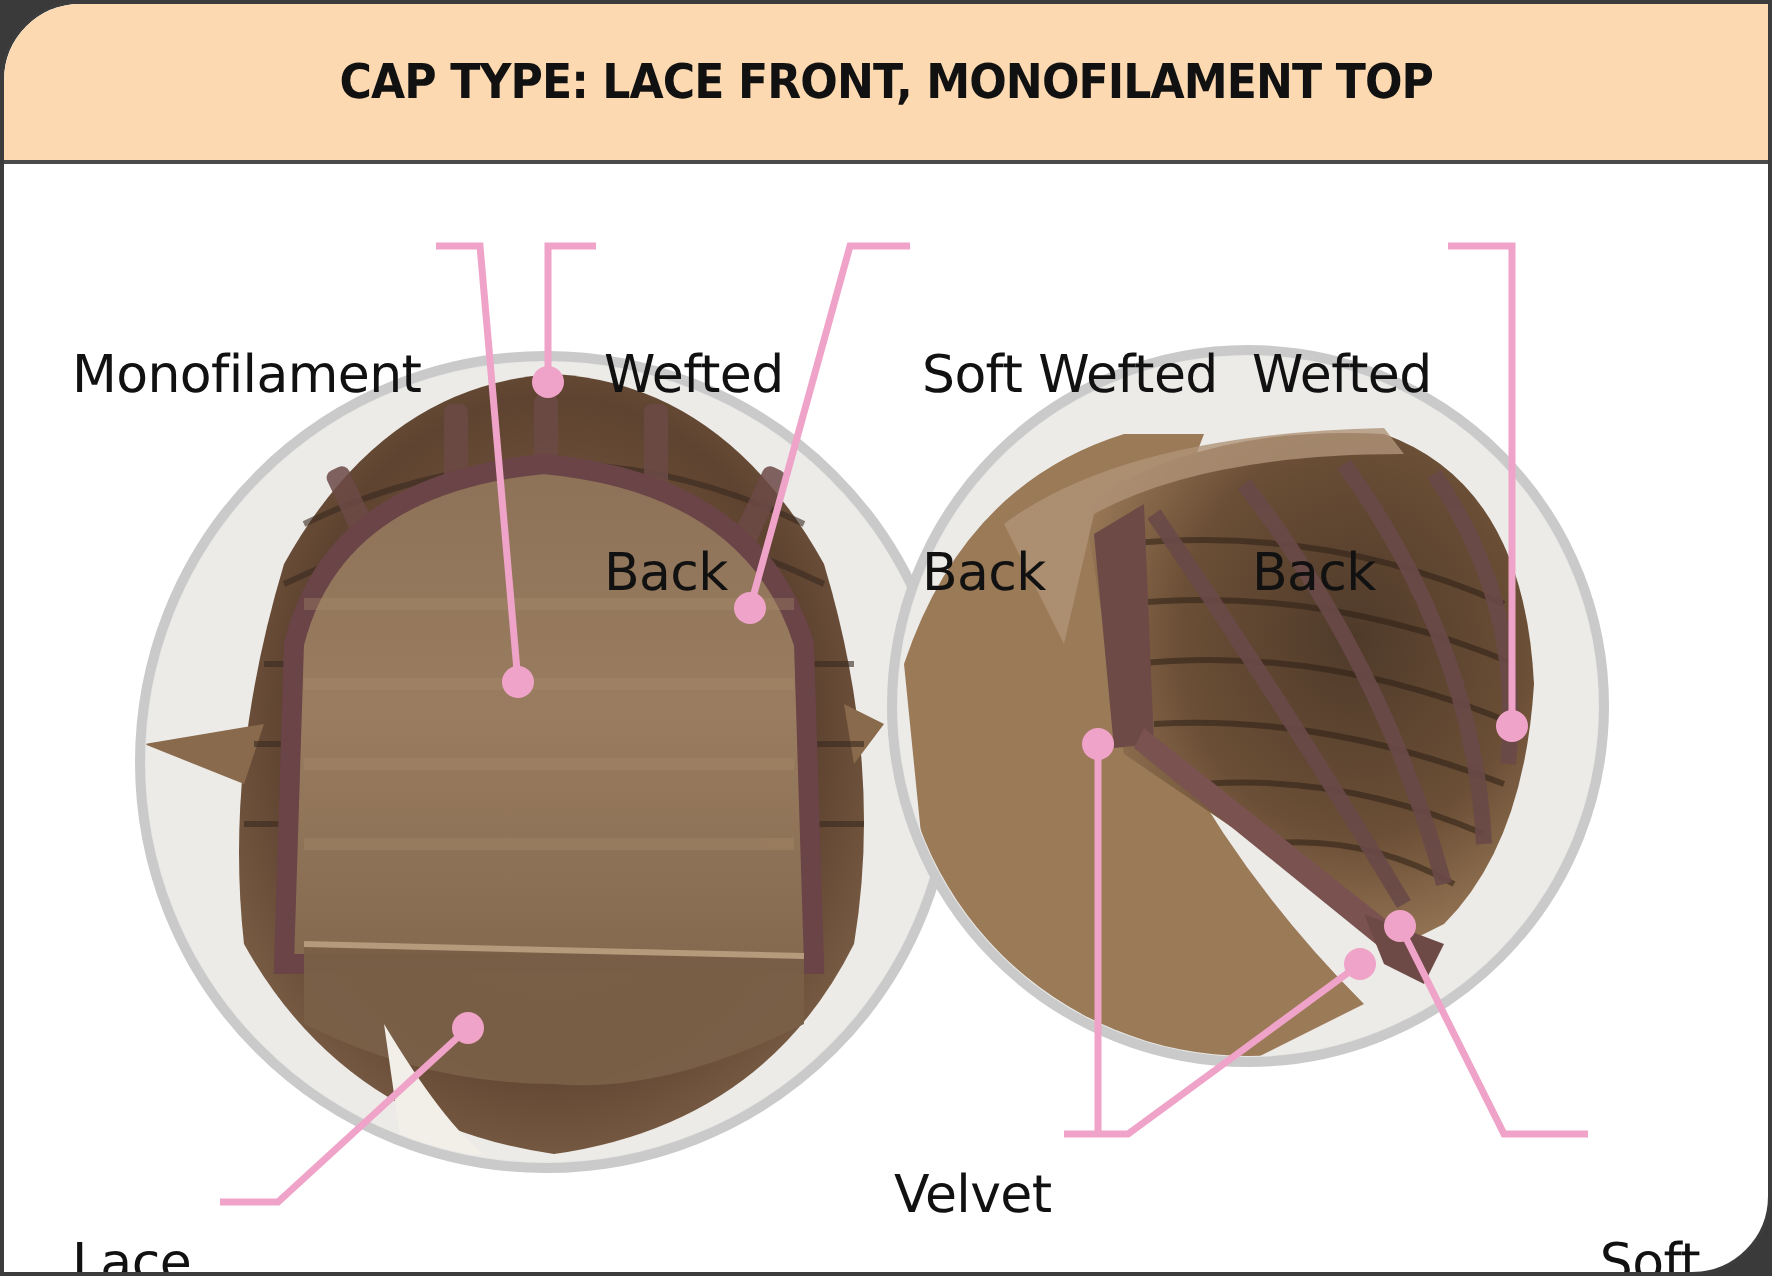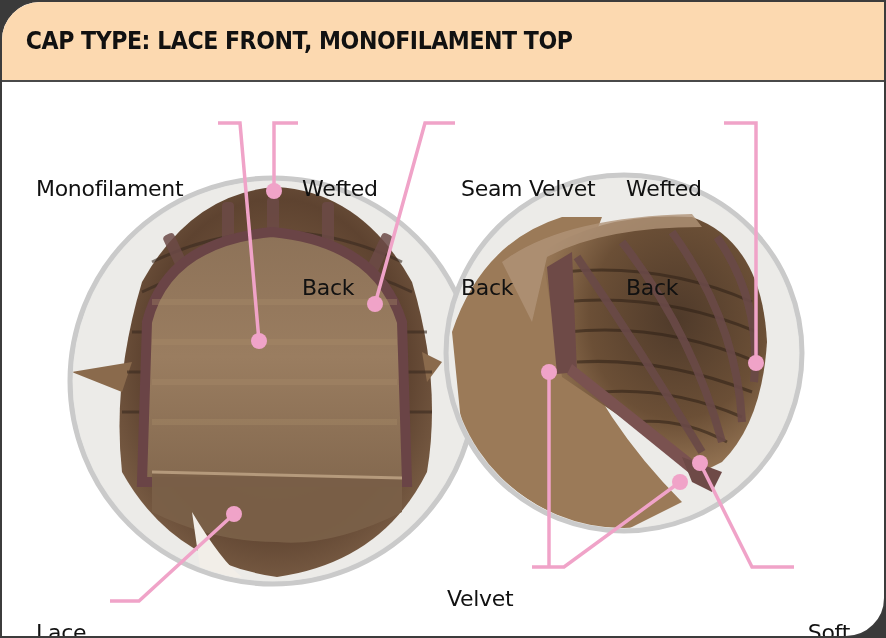--- a/index.html
+++ b/index.html
@@ -12,7 +12,7 @@
   .header {
     position:absolute; left:0; top:0; width:882px; height:78px;
     background:#fcd9b0; border-bottom:2px solid #4a4a4a;
-    display:flex; align-items:center; justify-content:flex-start;
+    display:flex; align-items:center; justify-content:center;
   }
   .header-title {
     font-family:"DejaVu Sans", sans-serif; font-weight:bold;

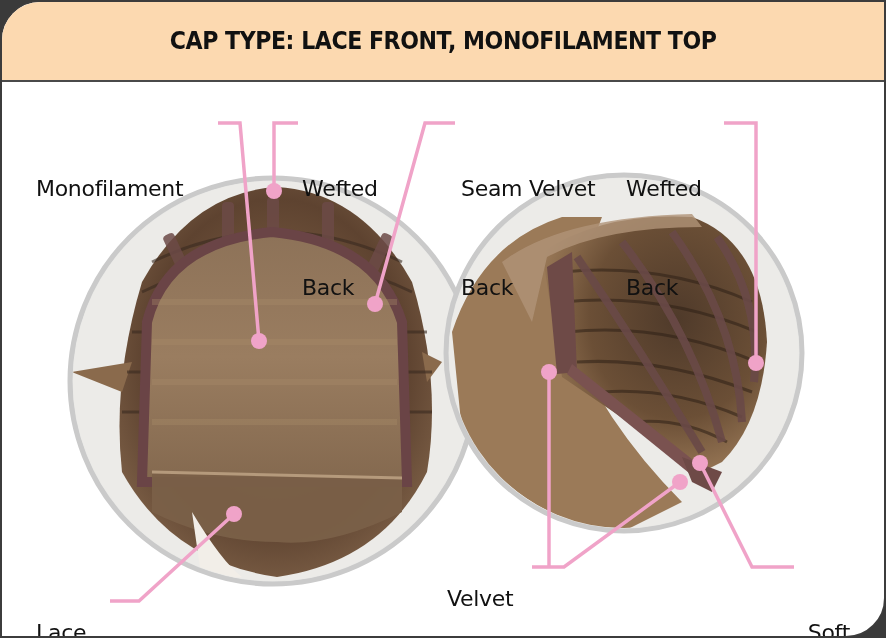--- a/index.html
+++ b/index.html
@@ -22,7 +22,7 @@
   svg.art { position:absolute; left:0; top:0; }
   .label {
     position:absolute; font-family:"DejaVu Sans", sans-serif;
-    font-size:22px; line-height:33px; color:#111; white-space:pre;
+    font-size:26px; line-height:33px; color:#111; white-space:pre;
     letter-spacing:-0.3px;
   }
   .label.right { text-align:right; }

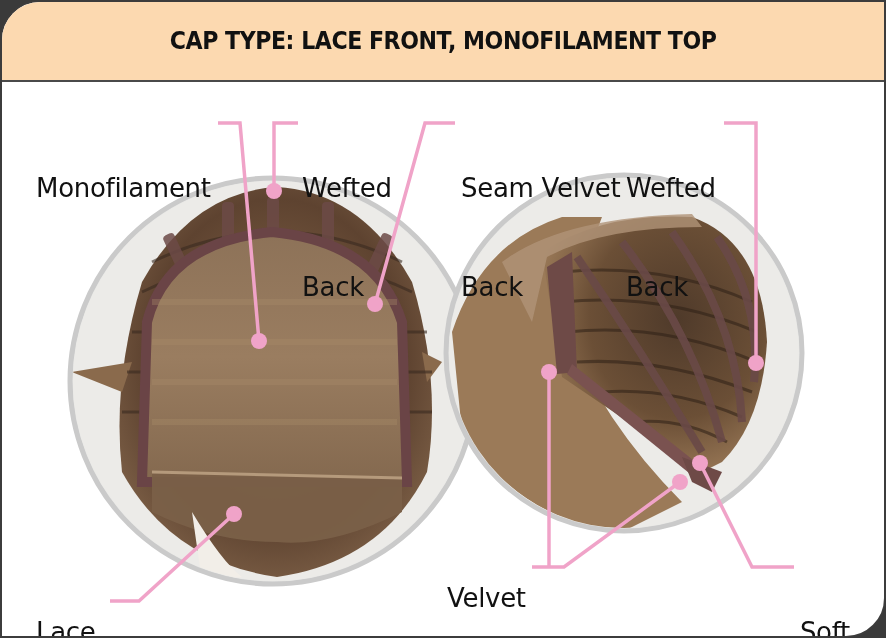--- a/index.html
+++ b/index.html
@@ -165,7 +165,7 @@
     <div>Back</div>
   </div>
   <div class="label" style="left:459px; top:104px;">
-    <div>Seam Velvet</div>
+    <div>Soft Wefted</div>
     <div>Back</div>
   </div>
   <div class="label" style="left:624px; top:104px;">

